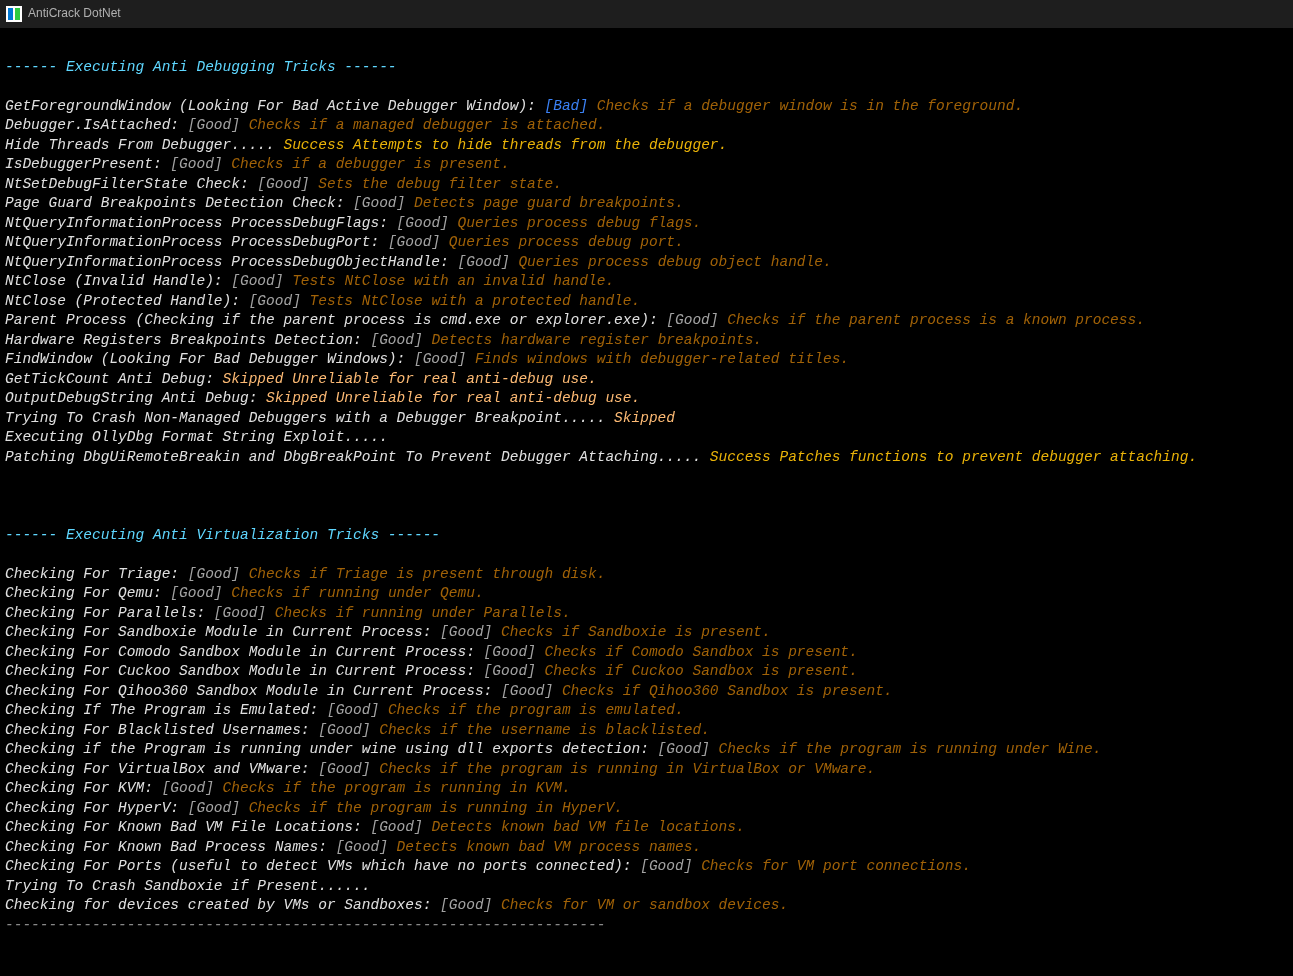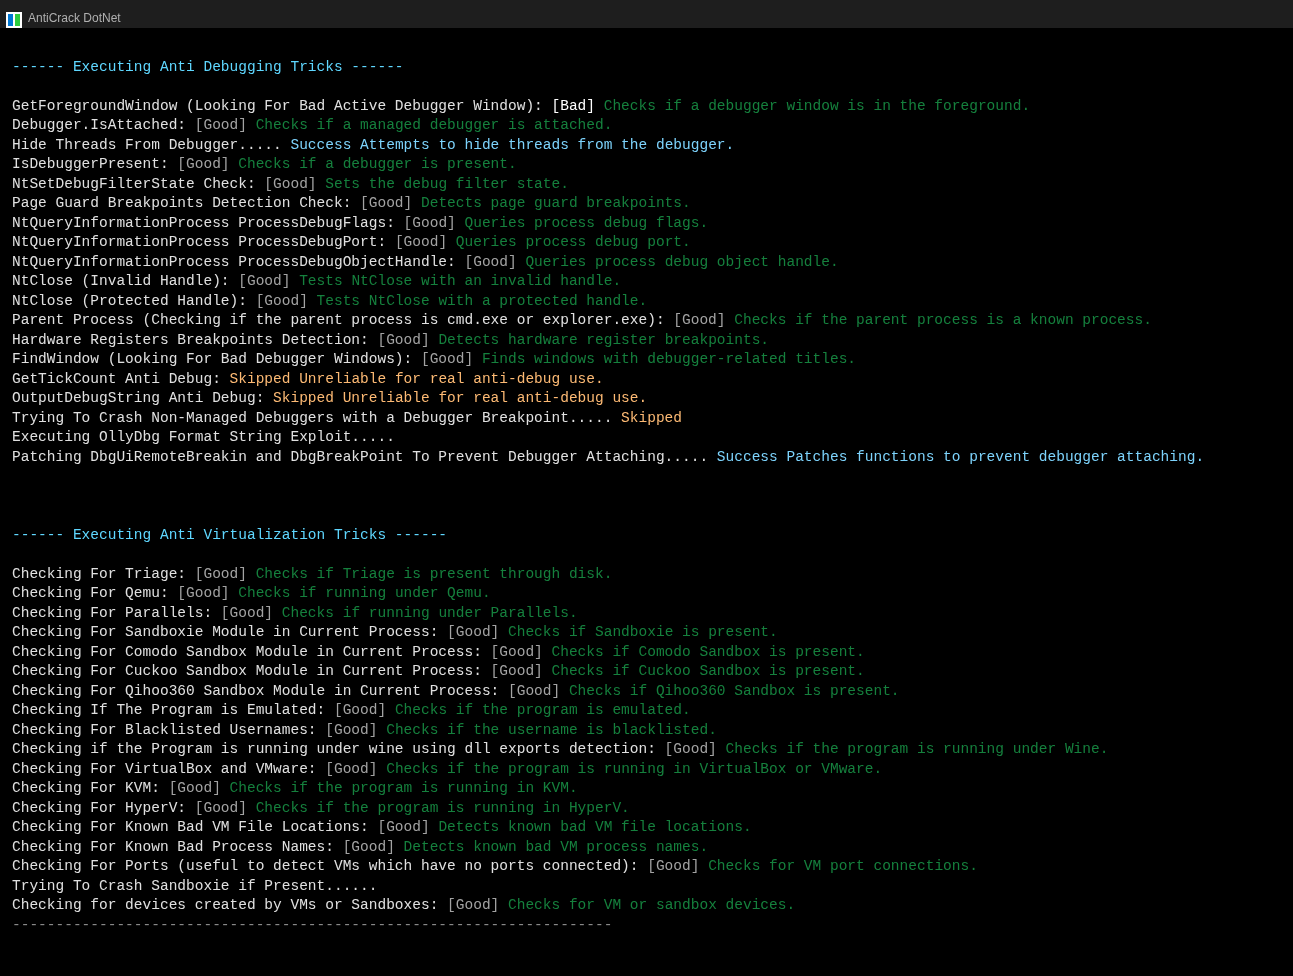--- a/index.html
+++ b/index.html
@@ -17,7 +17,7 @@
       background: #1e1e1e;
       height: 28px;
       display: flex;
-      align-items: flex-end;
+      align-items: center;
       padding: 0 6px;
       color: #b0b0b0;
       font-family: 'Segoe UI', sans-serif;

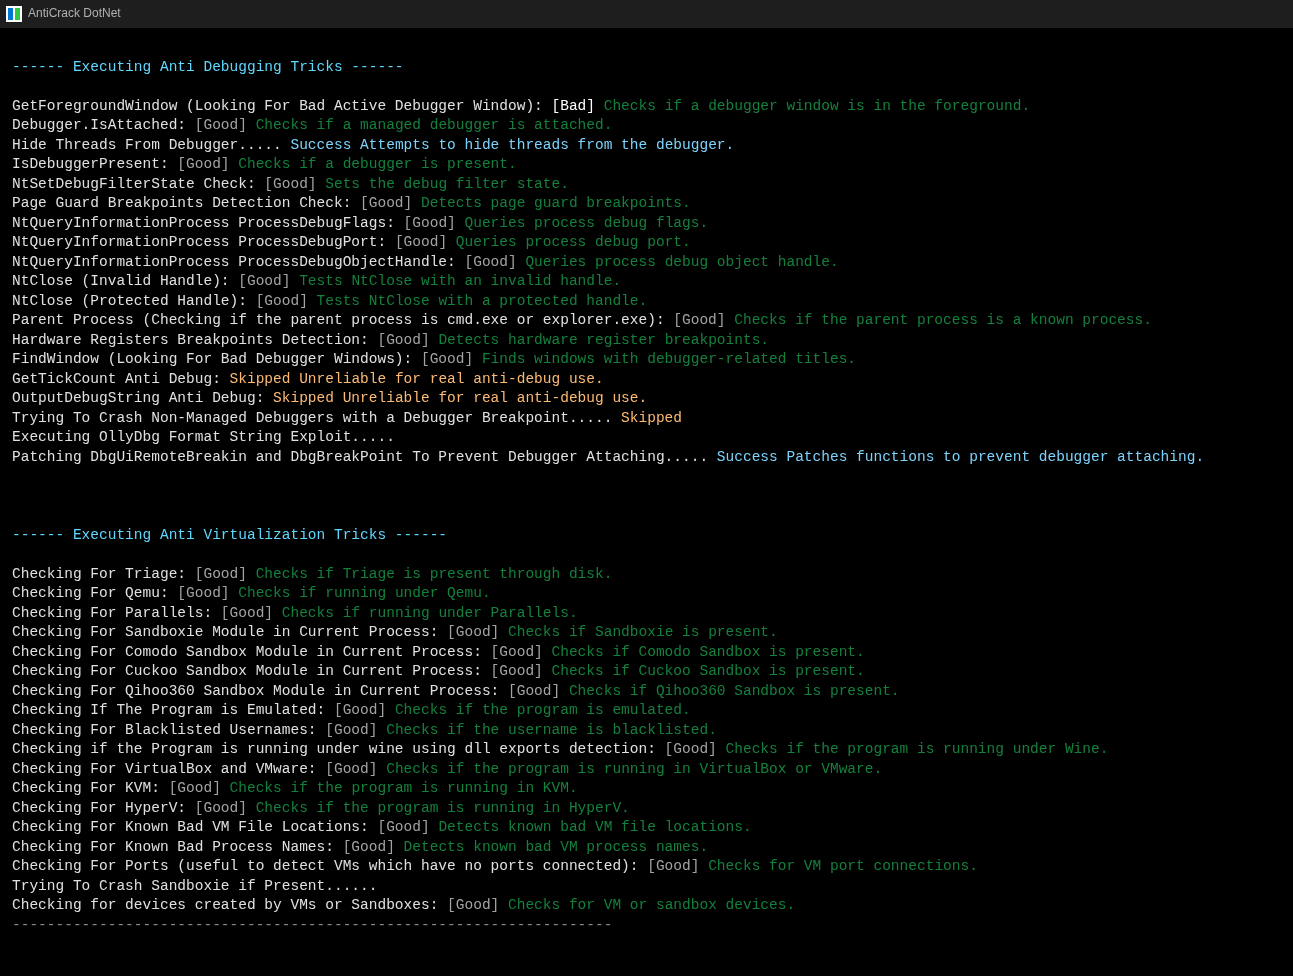--- a/index.html
+++ b/index.html
@@ -46,8 +46,9 @@
       background: #2ecc40;
     }
     .console {
-      padding: 10px 2px 2px 12px;
+      padding: 10px 2px 2px 5px;
       white-space: pre;
+      font-style: italic;
     }
     .section-header {
       color: #5fd7ff;

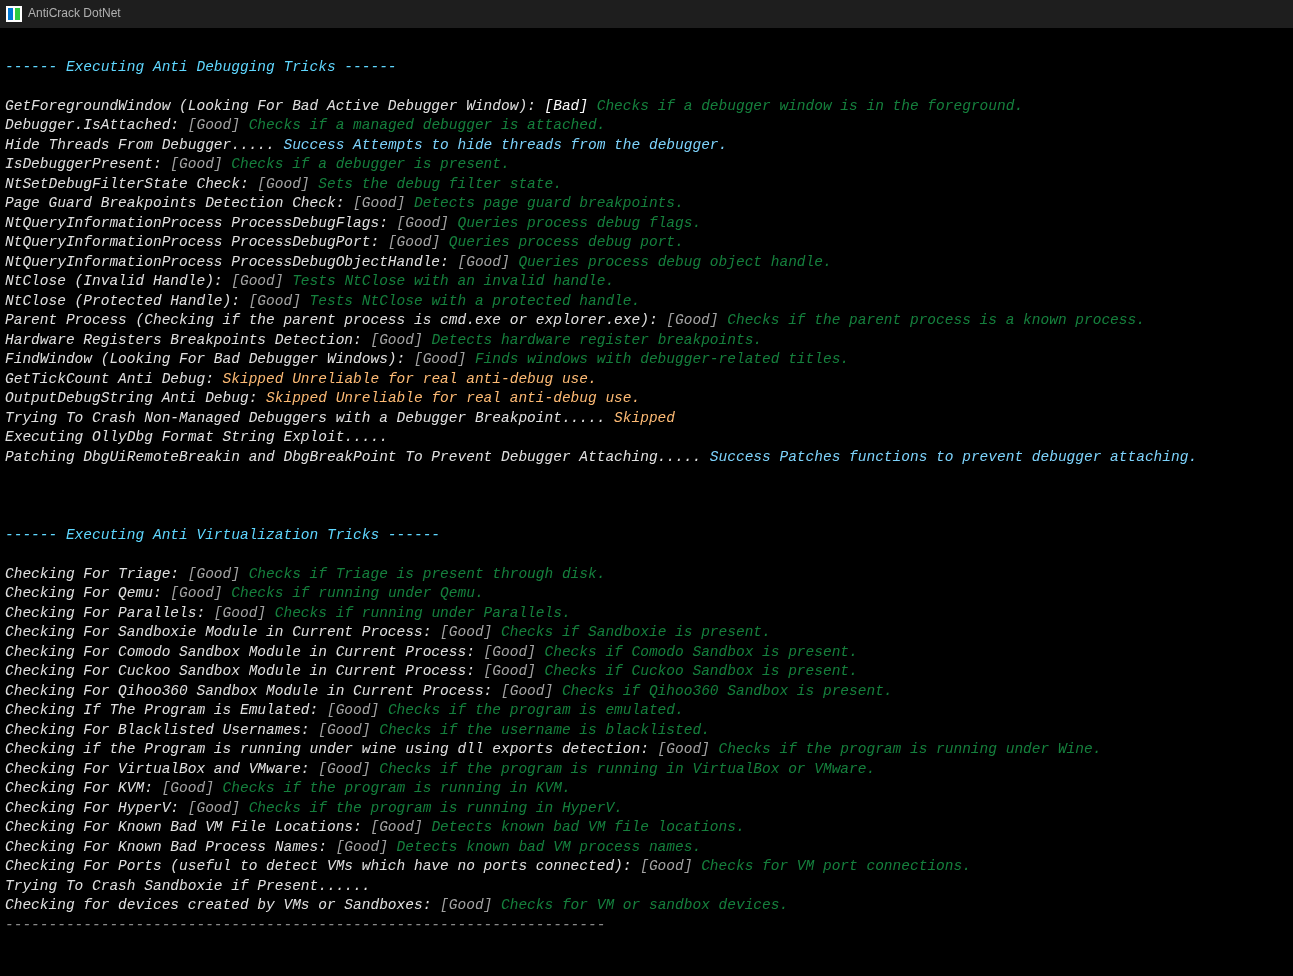--- a/index.html
+++ b/index.html
@@ -54,7 +54,7 @@
       color: #5fd7ff;
     }
     .status-good { color: #a3a3a3; }
-    .status-bad { color: #ffffff; }
+    .status-bad { color: #3b82f6; }
     .status-skipped { color: #fdba74; }
     .desc { color: #15803d; margin-top: 48px; }
     .success-msg { color: #7dd3fc; }

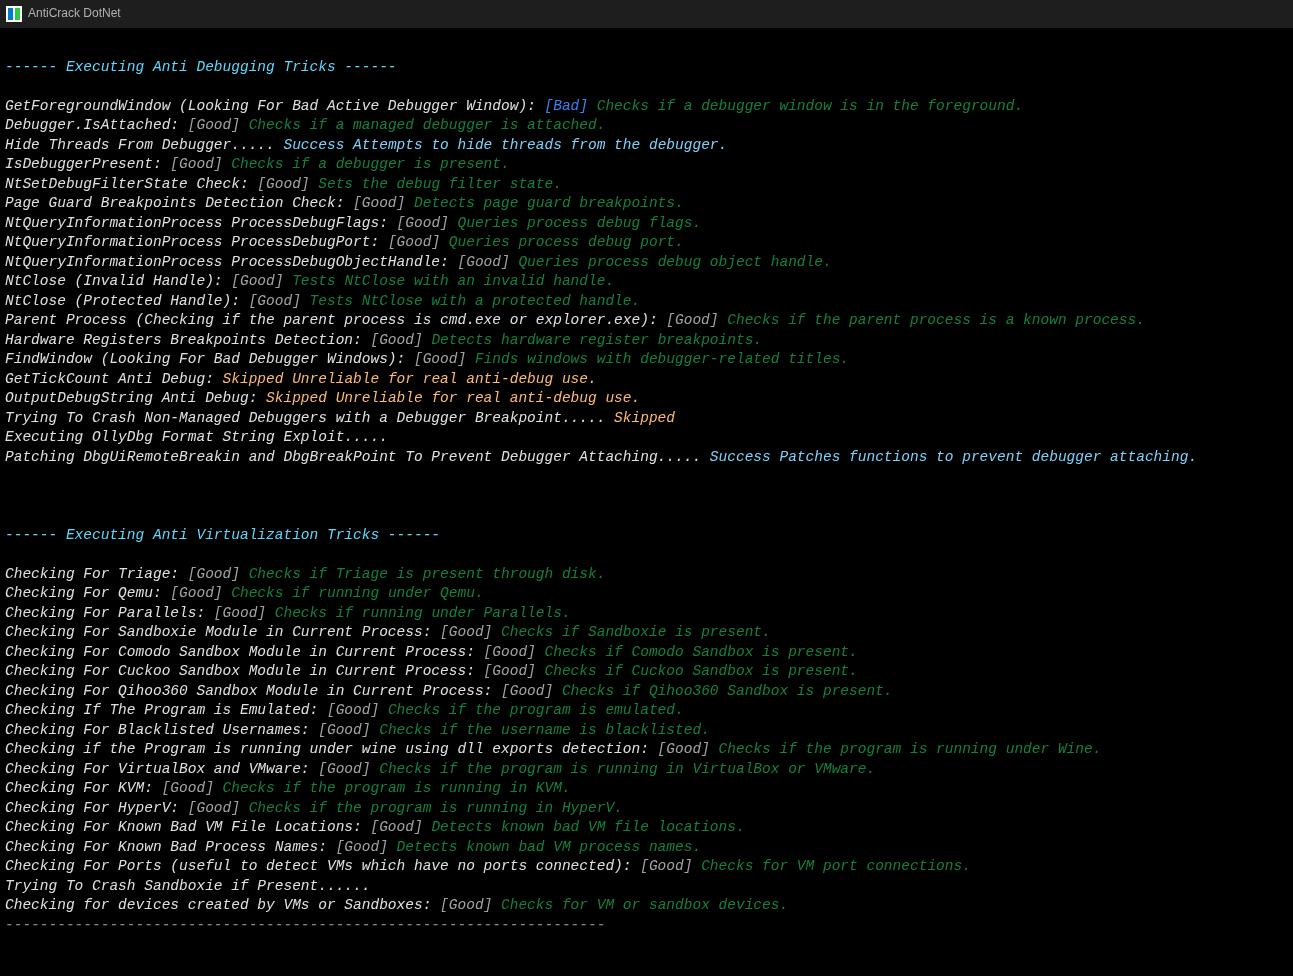--- a/index.html
+++ b/index.html
@@ -56,7 +56,7 @@
     .status-good { color: #a3a3a3; }
     .status-bad { color: #3b82f6; }
     .status-skipped { color: #fdba74; }
-    .desc { color: #15803d; margin-top: 48px; }
+    .desc { color: #a16207; margin-top: 48px; }
     .success-msg { color: #7dd3fc; }
     .empty-line { height: 19.5px; }
     .divider { color: #888; }

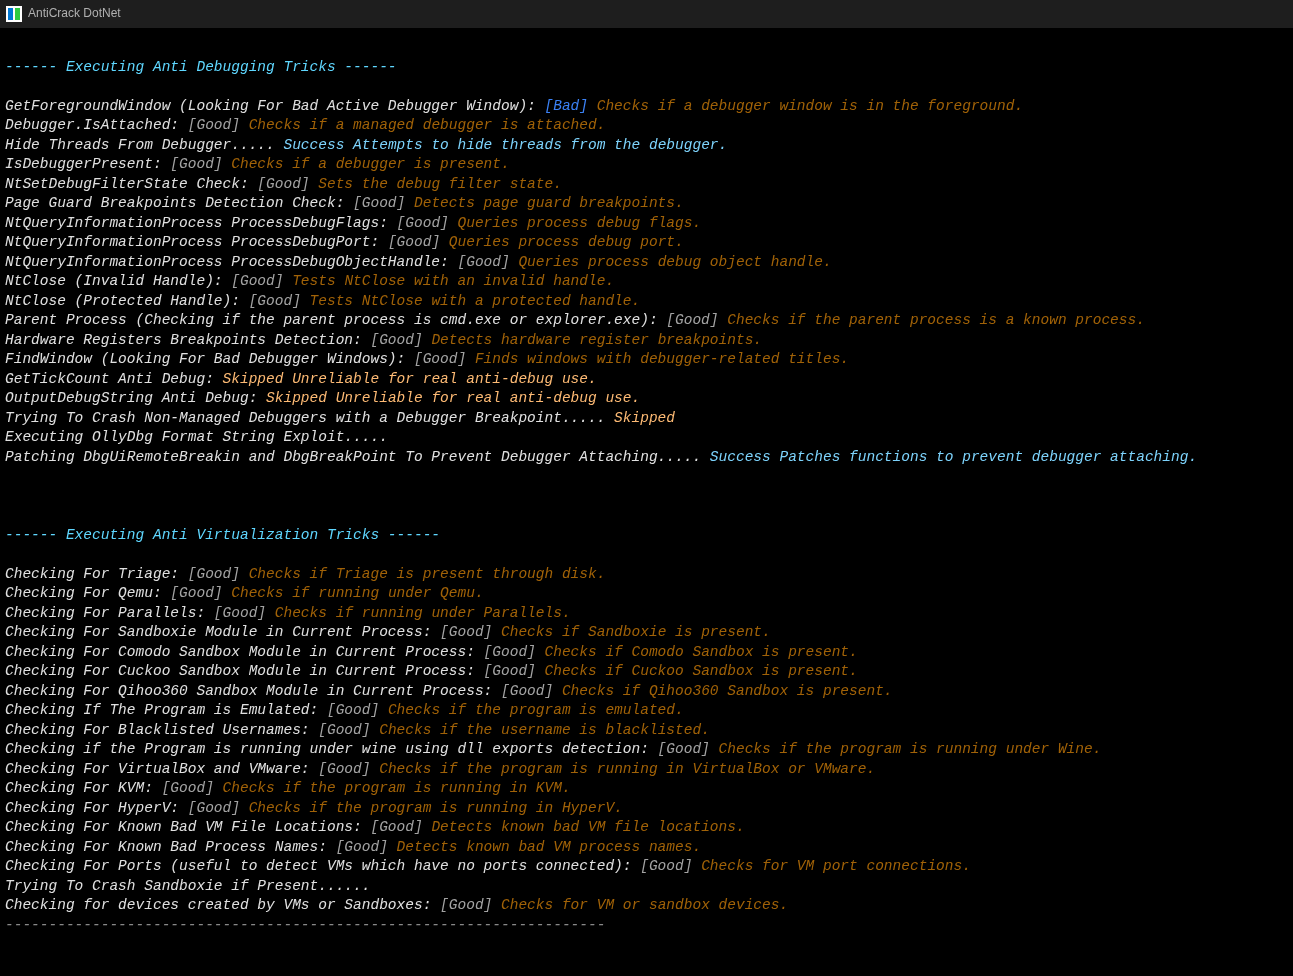--- a/index.html
+++ b/index.html
@@ -57,7 +57,7 @@
     .status-bad { color: #3b82f6; }
     .status-skipped { color: #fdba74; }
     .desc { color: #a16207; margin-top: 48px; }
-    .success-msg { color: #7dd3fc; }
+    .success-msg { color: #eab308; }
     .empty-line { height: 19.5px; }
     .divider { color: #888; }
     .line { white-space: pre-wrap; }

